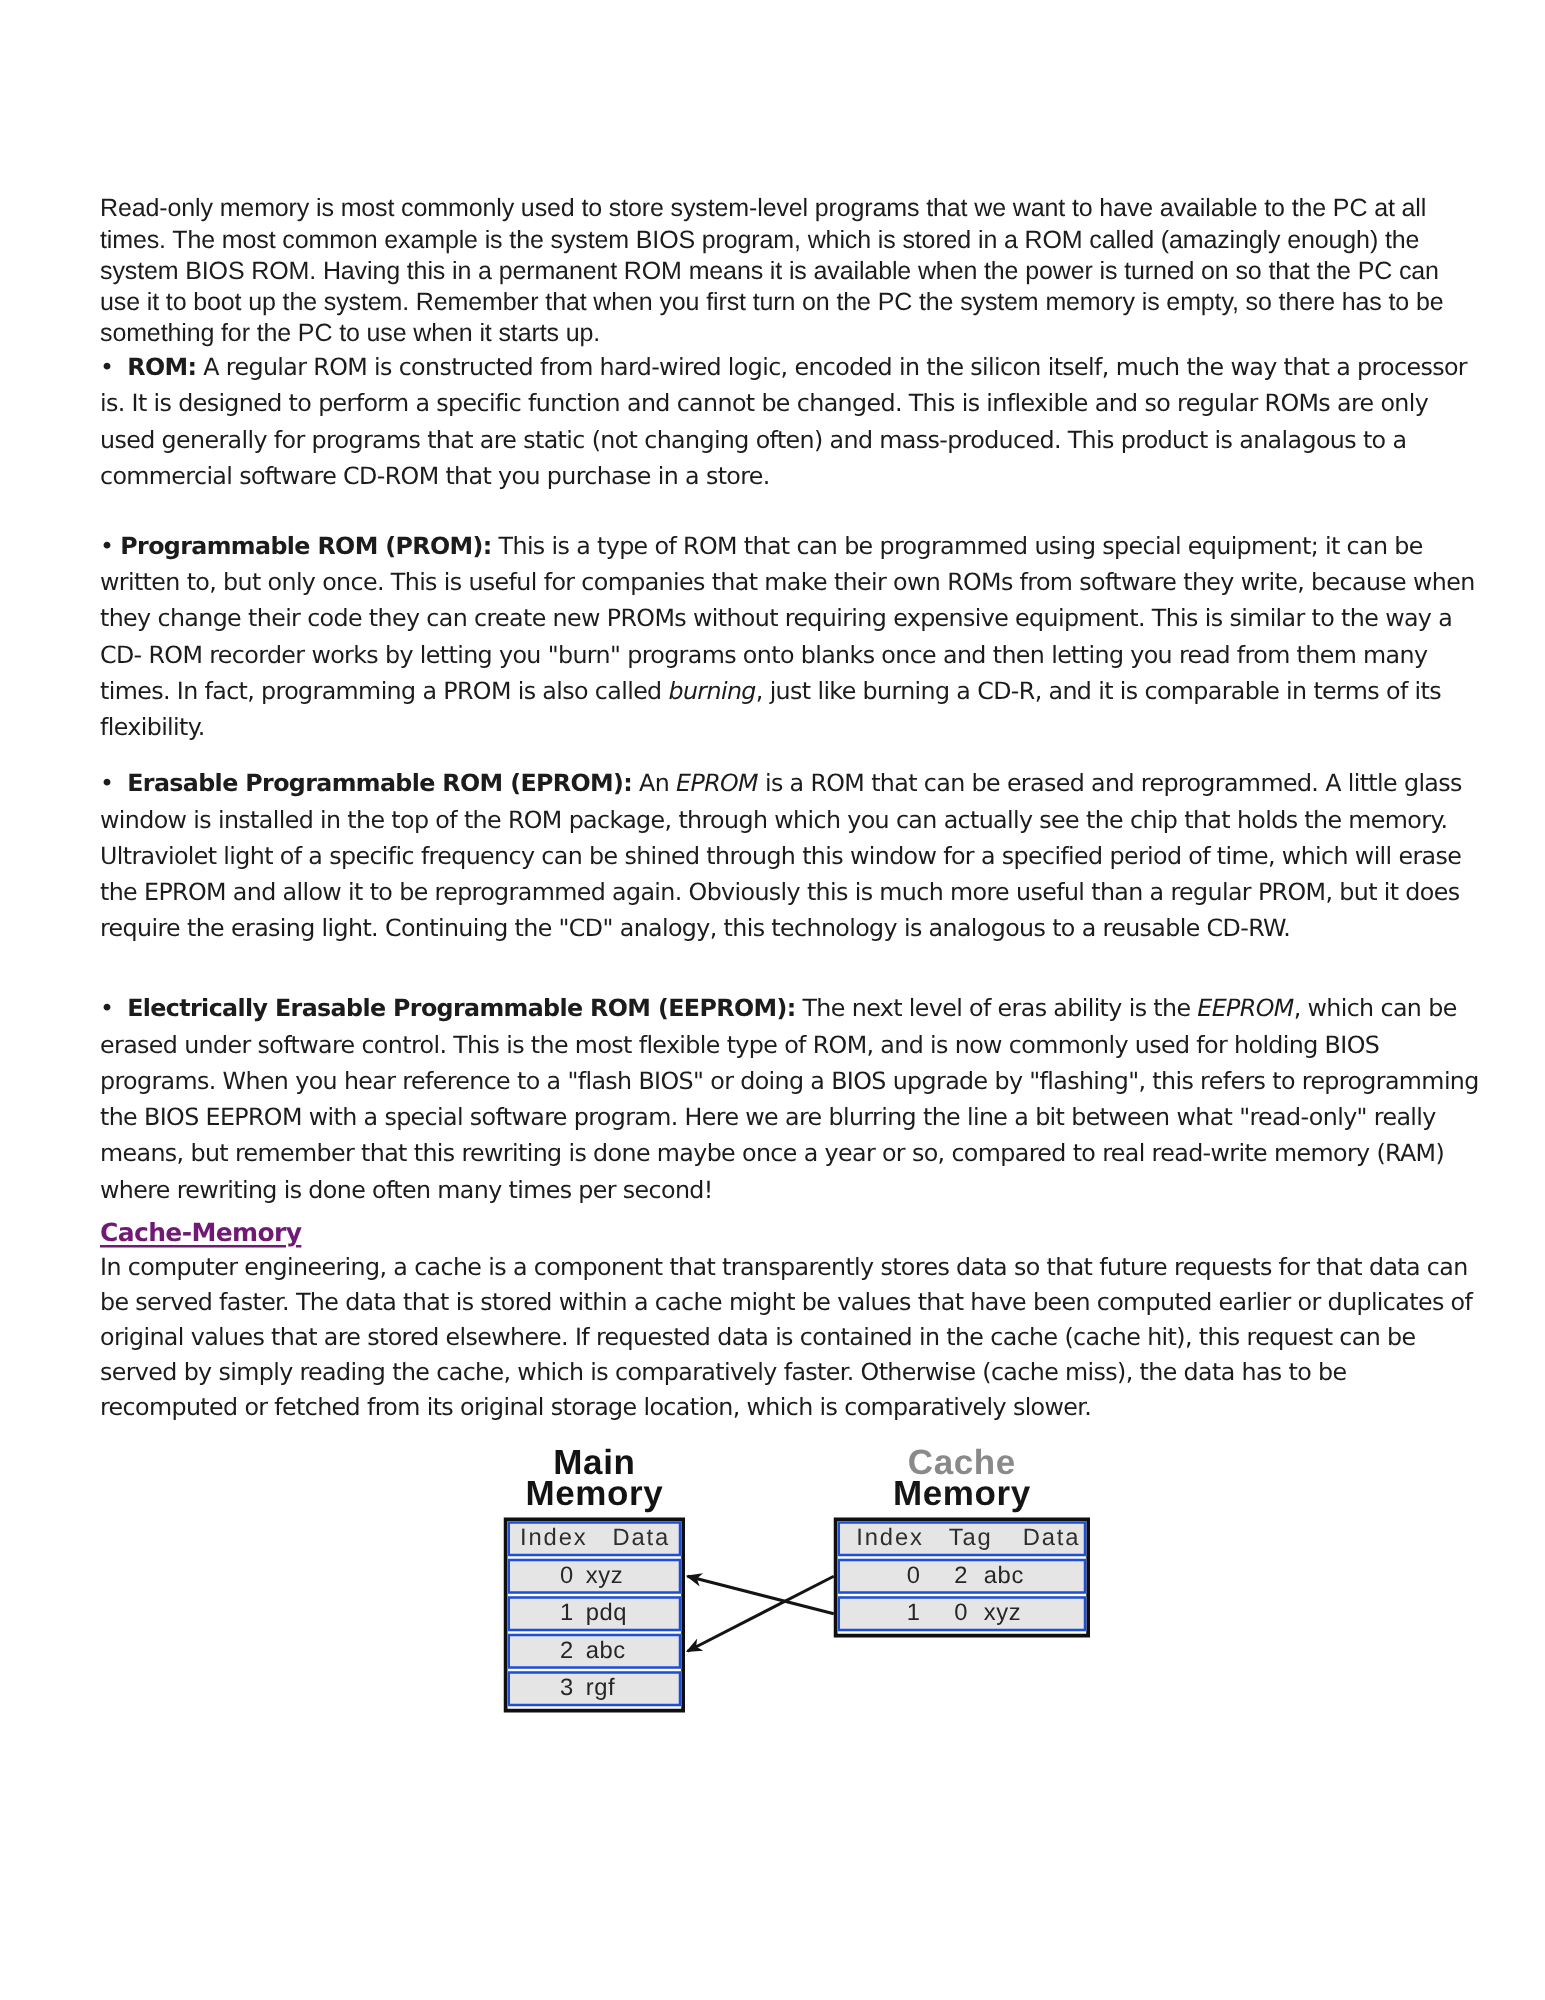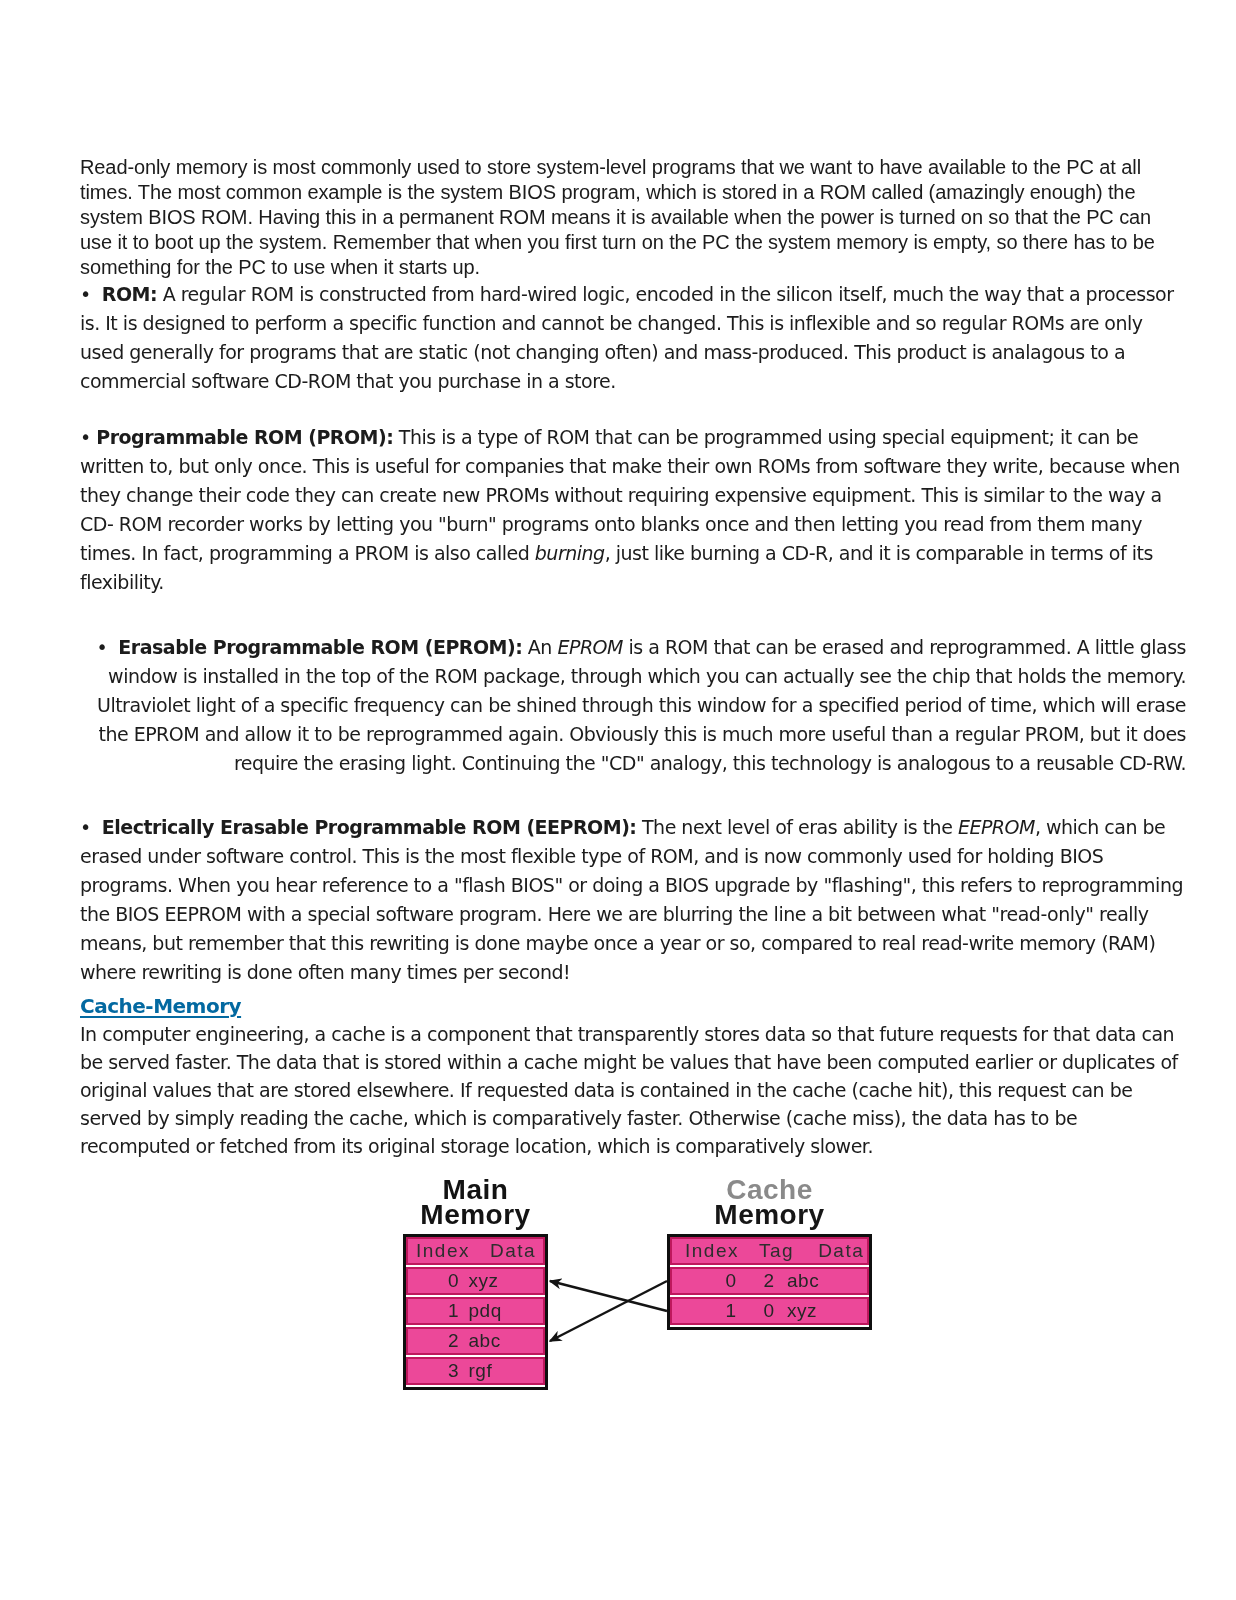--- a/index.html
+++ b/index.html
@@ -25,7 +25,7 @@
   .p-variants { margin-top:31px; }
   .b-rom     { margin-top:0; }
   .b-prom    { margin-top:27px; }
-  .b-eprom   { margin-top:36px;text-align:right; }
+  .b-eprom   { margin-top:16px; }
   .b-eeprom  { margin-top:35px; }
   .run-b { font-weight:bold; }
   .run-i { font-style:italic; }

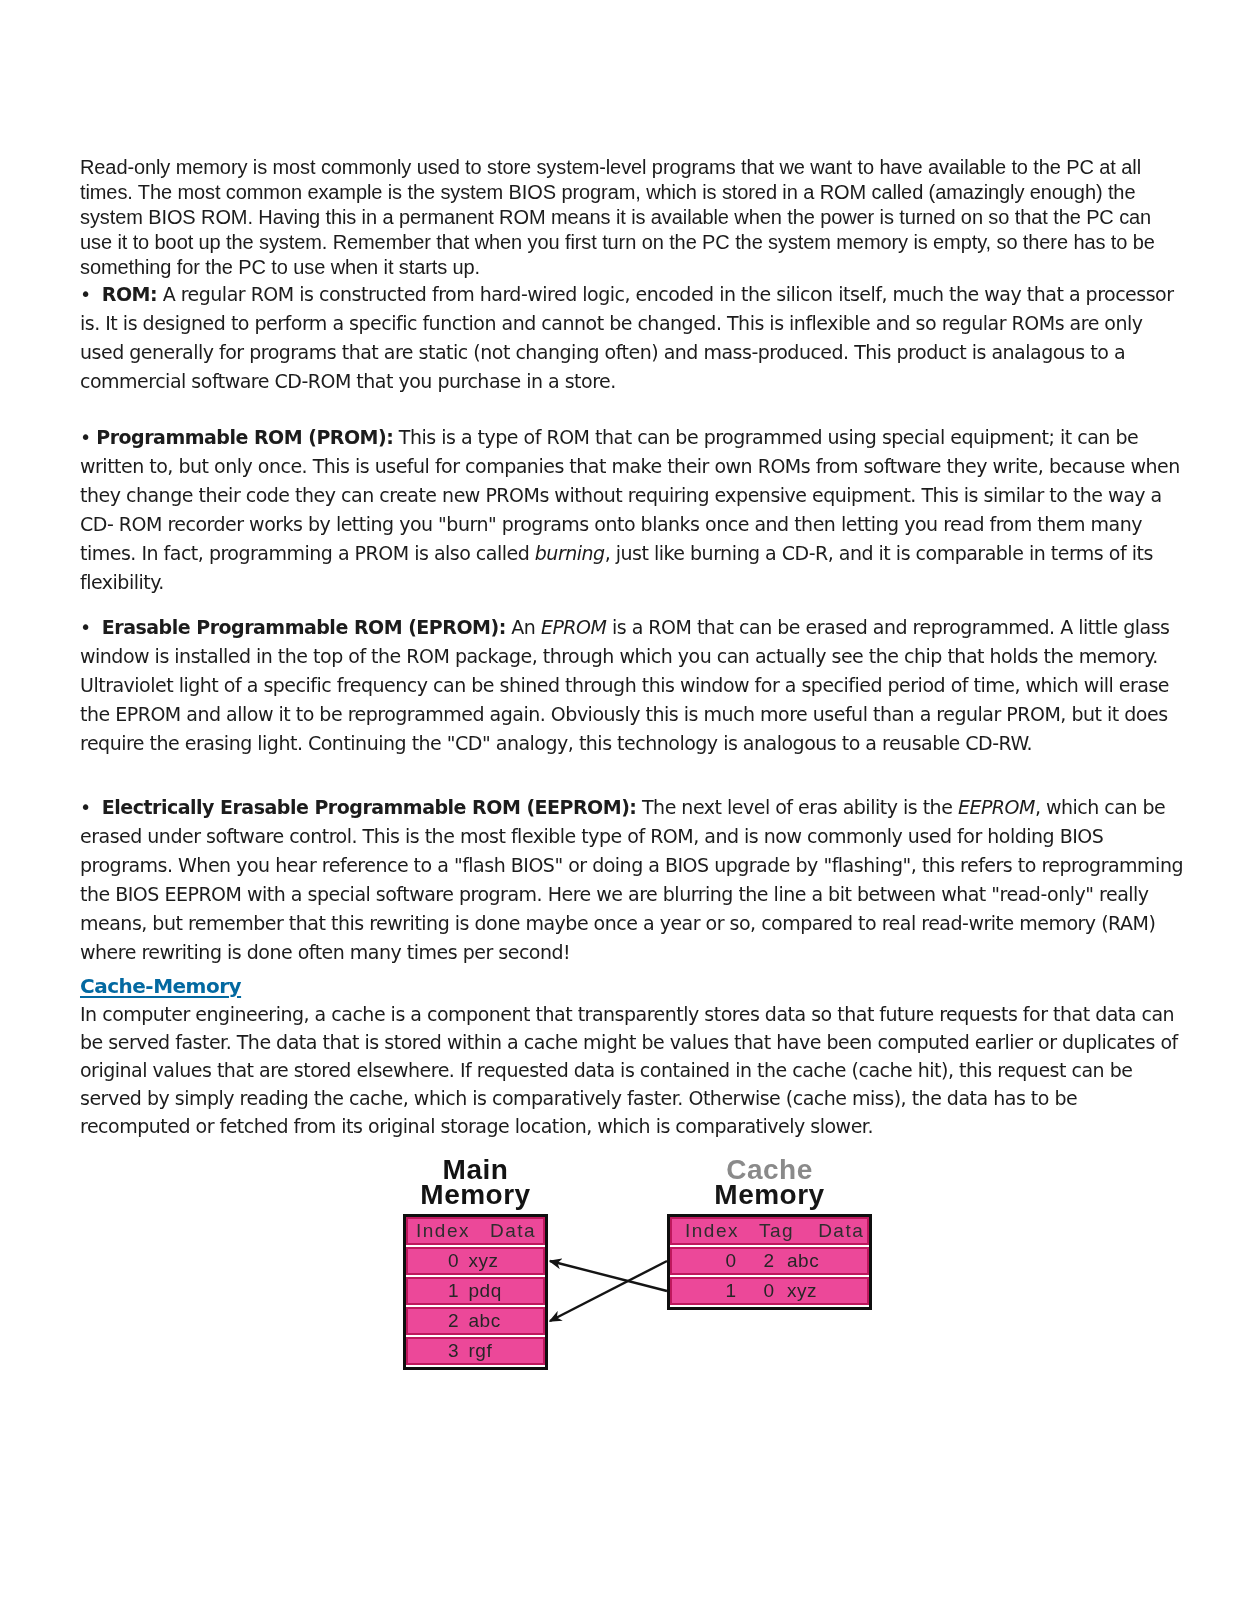--- a/index.html
+++ b/index.html
@@ -34,7 +34,7 @@
     font-family:"DejaVu Sans", sans-serif;
     font-size:20px; line-height:26px; letter-spacing:-0.5px;
     font-weight:bold; text-decoration:underline; text-underline-offset:3px;
-    margin:6px 0 0 0; color:#0369a1;
+    margin:6px 0 0 0; color:#701a75;
   }
   .p-cache { line-height:28px; margin-top:1px; }
 

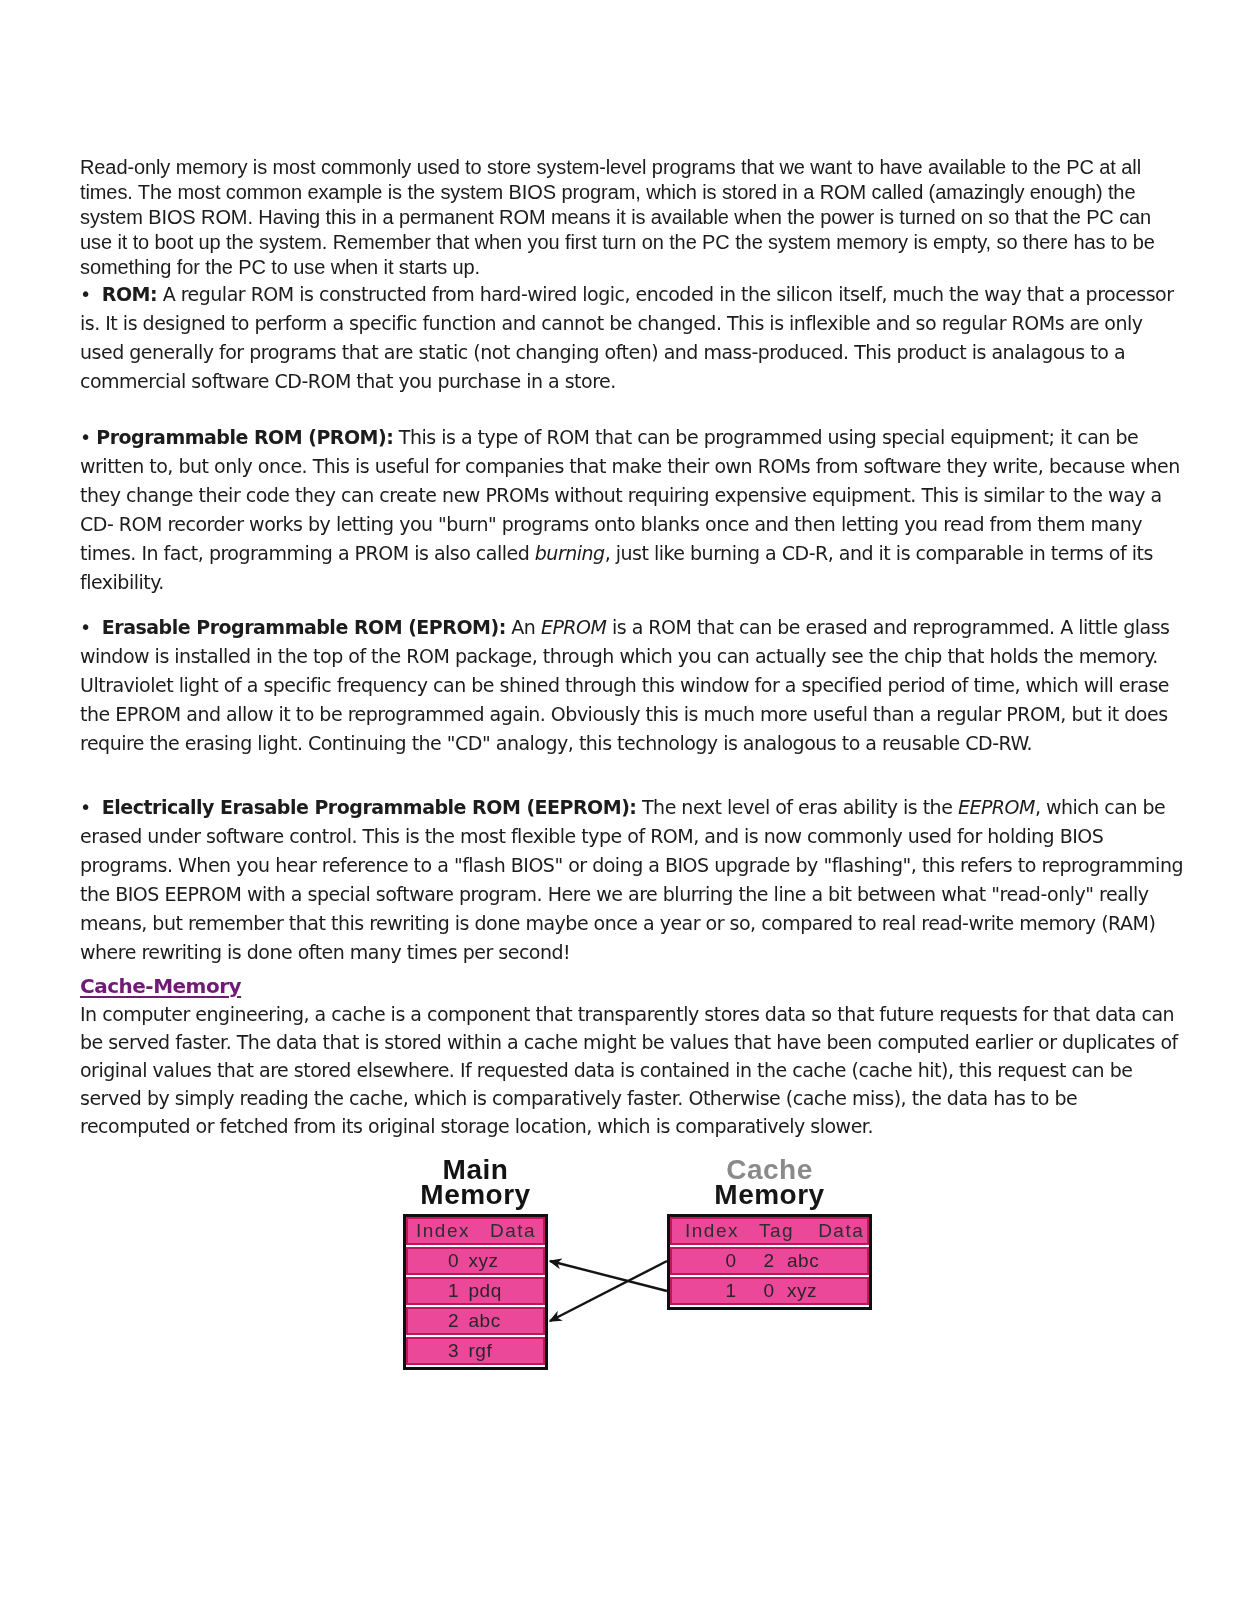--- a/index.html
+++ b/index.html
@@ -55,9 +55,9 @@
   .mtable { left:323px; width:145px; }
   .ctable { left:587px; width:205px; }
   .trow {
-    box-sizing:border-box; border:2px solid #be185d; margin:2px 0;
+    box-sizing:border-box; border:2px solid #1d4ed8; margin:2px 0;
     height:28px; display:flex; align-items:center;
-    font-size:19px; color:#262626; background:#ec4899;
+    font-size:19px; color:#262626; background:#e5e5e5;
   }
   .trow:first-child { margin-top:0; }
   .thead span { letter-spacing:1.5px; color:#2e2e2e; }

